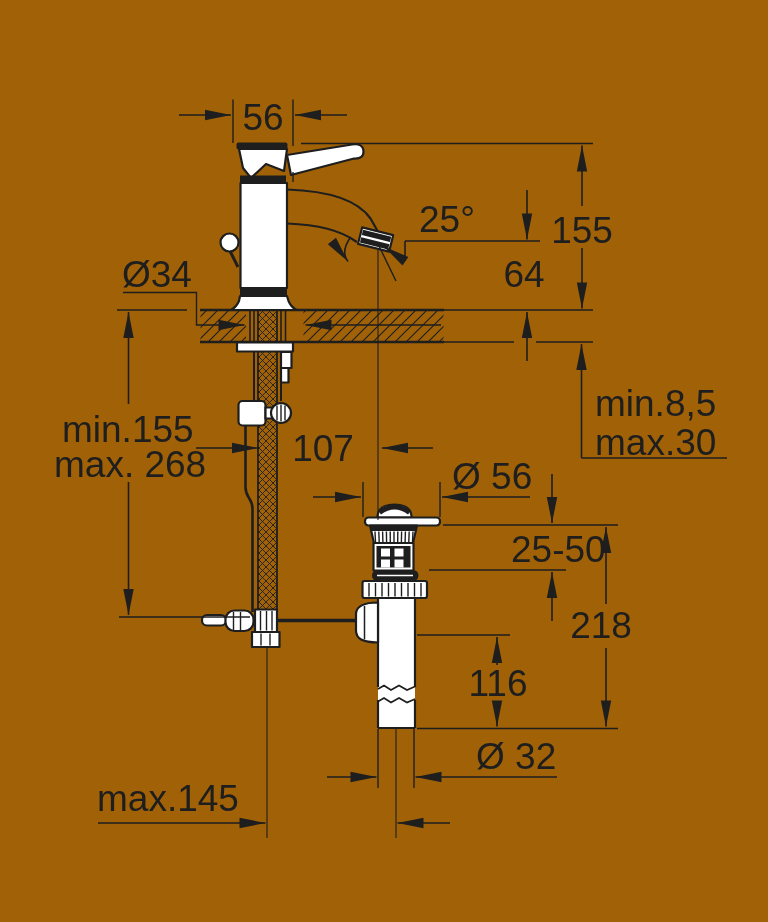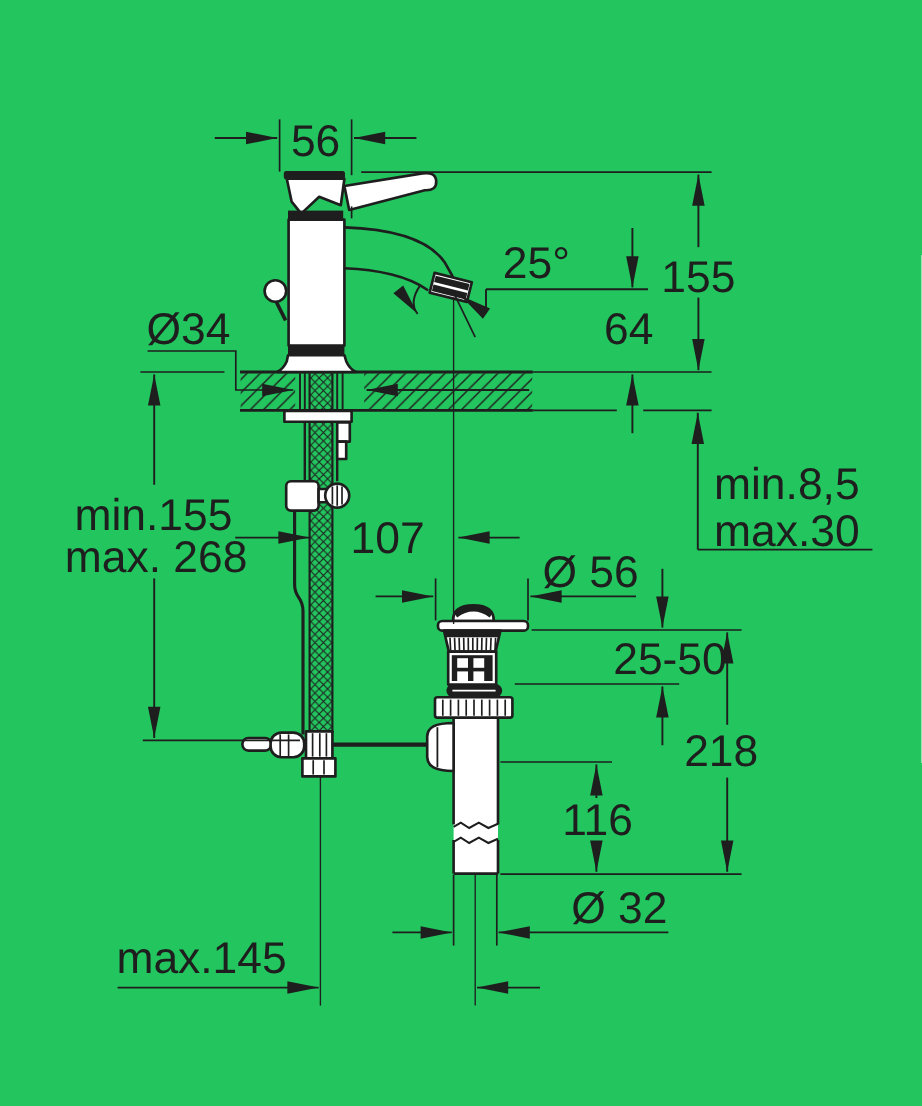--- a/index.html
+++ b/index.html
@@ -3,7 +3,7 @@
 <meta charset="utf-8">
 <style>
   html,body{margin:0;padding:0;background:#ffffff;}
-  .stage{width:768px;height:922px;background:#22c55e;position:relative;overflow:hidden;}
+  .stage{width:768px;height:922px;background:#a16207;position:relative;overflow:hidden;}
   svg{display:block;}
   .dim-text{font-family:"Liberation Sans","DejaVu Sans",sans-serif;font-size:37px;fill:#1e1e1e;}
   .ln{stroke:#1e1e1e;fill:none;stroke-linecap:butt;}

